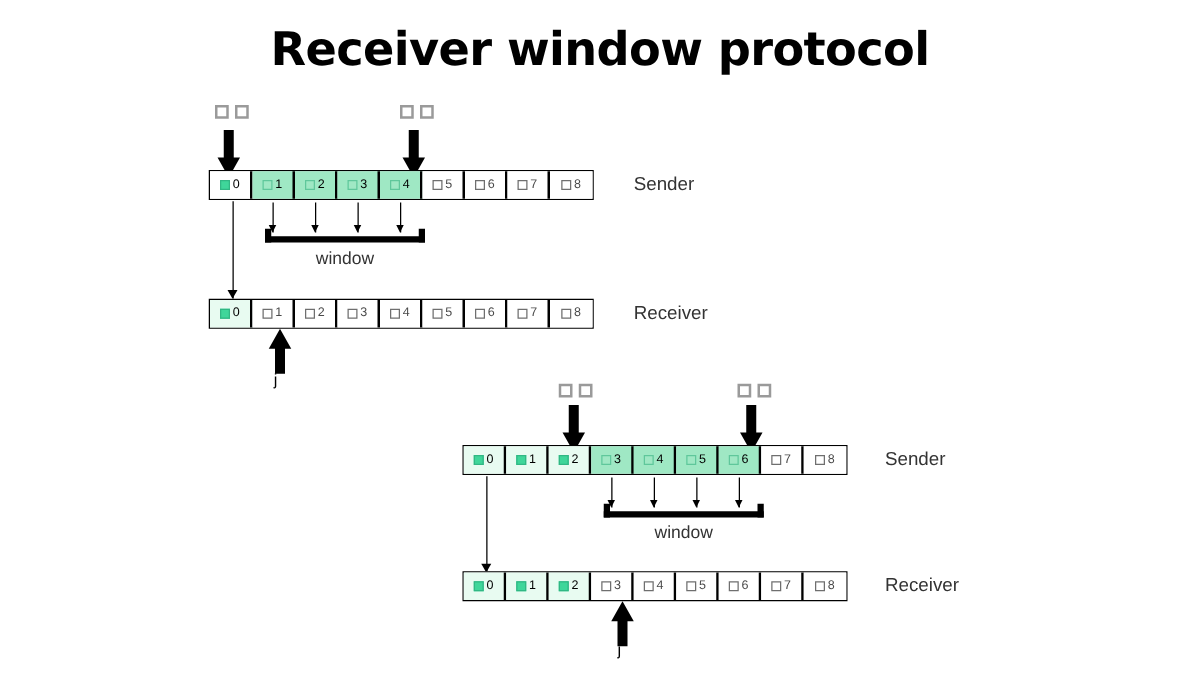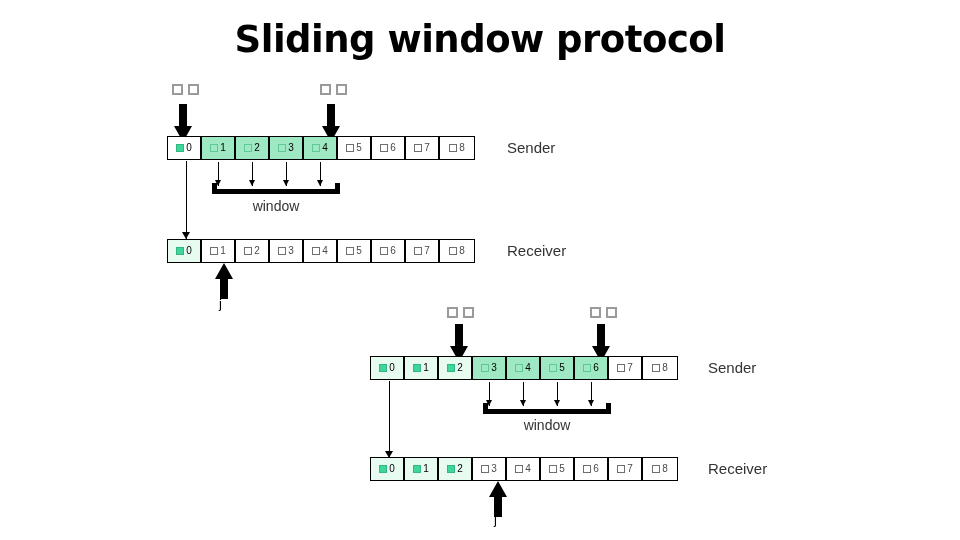--- a/index.html
+++ b/index.html
@@ -174,7 +174,7 @@
 
 <div class="slide">
 
-  <div class="title">Sliding window protocol</div>
+  <div class="title">Receiver window protocol</div>
 
   <div class="diagram">
 

